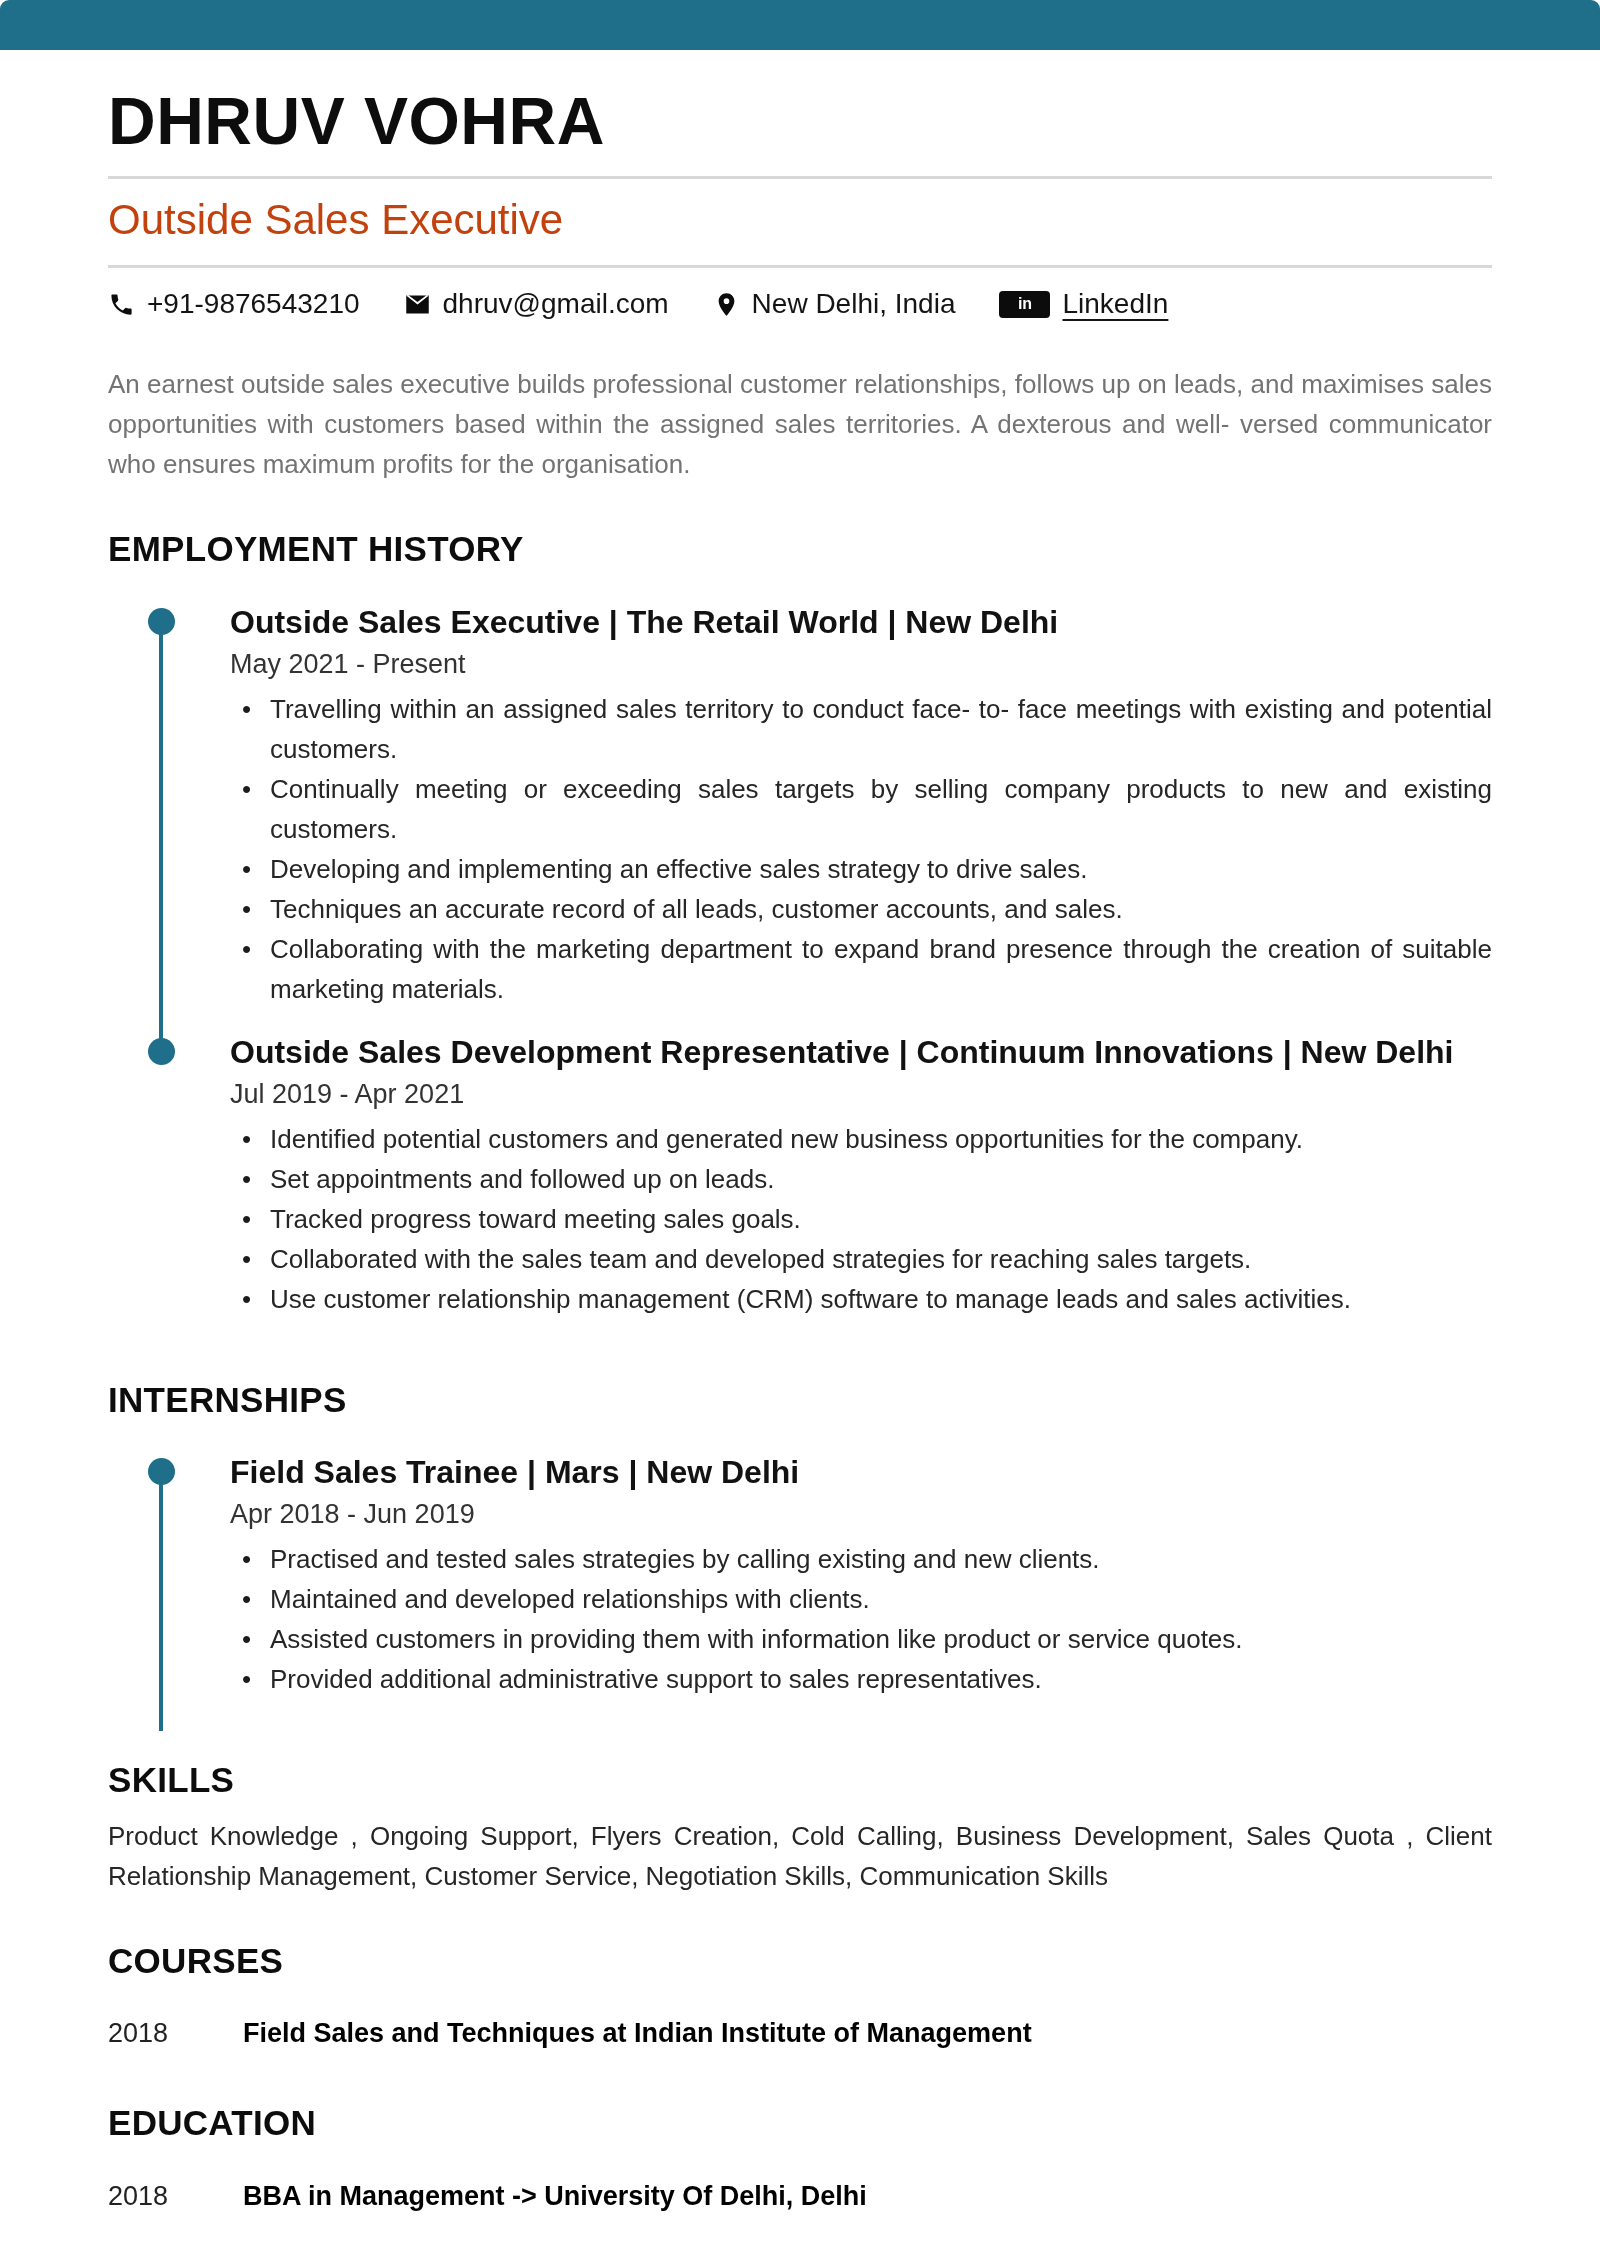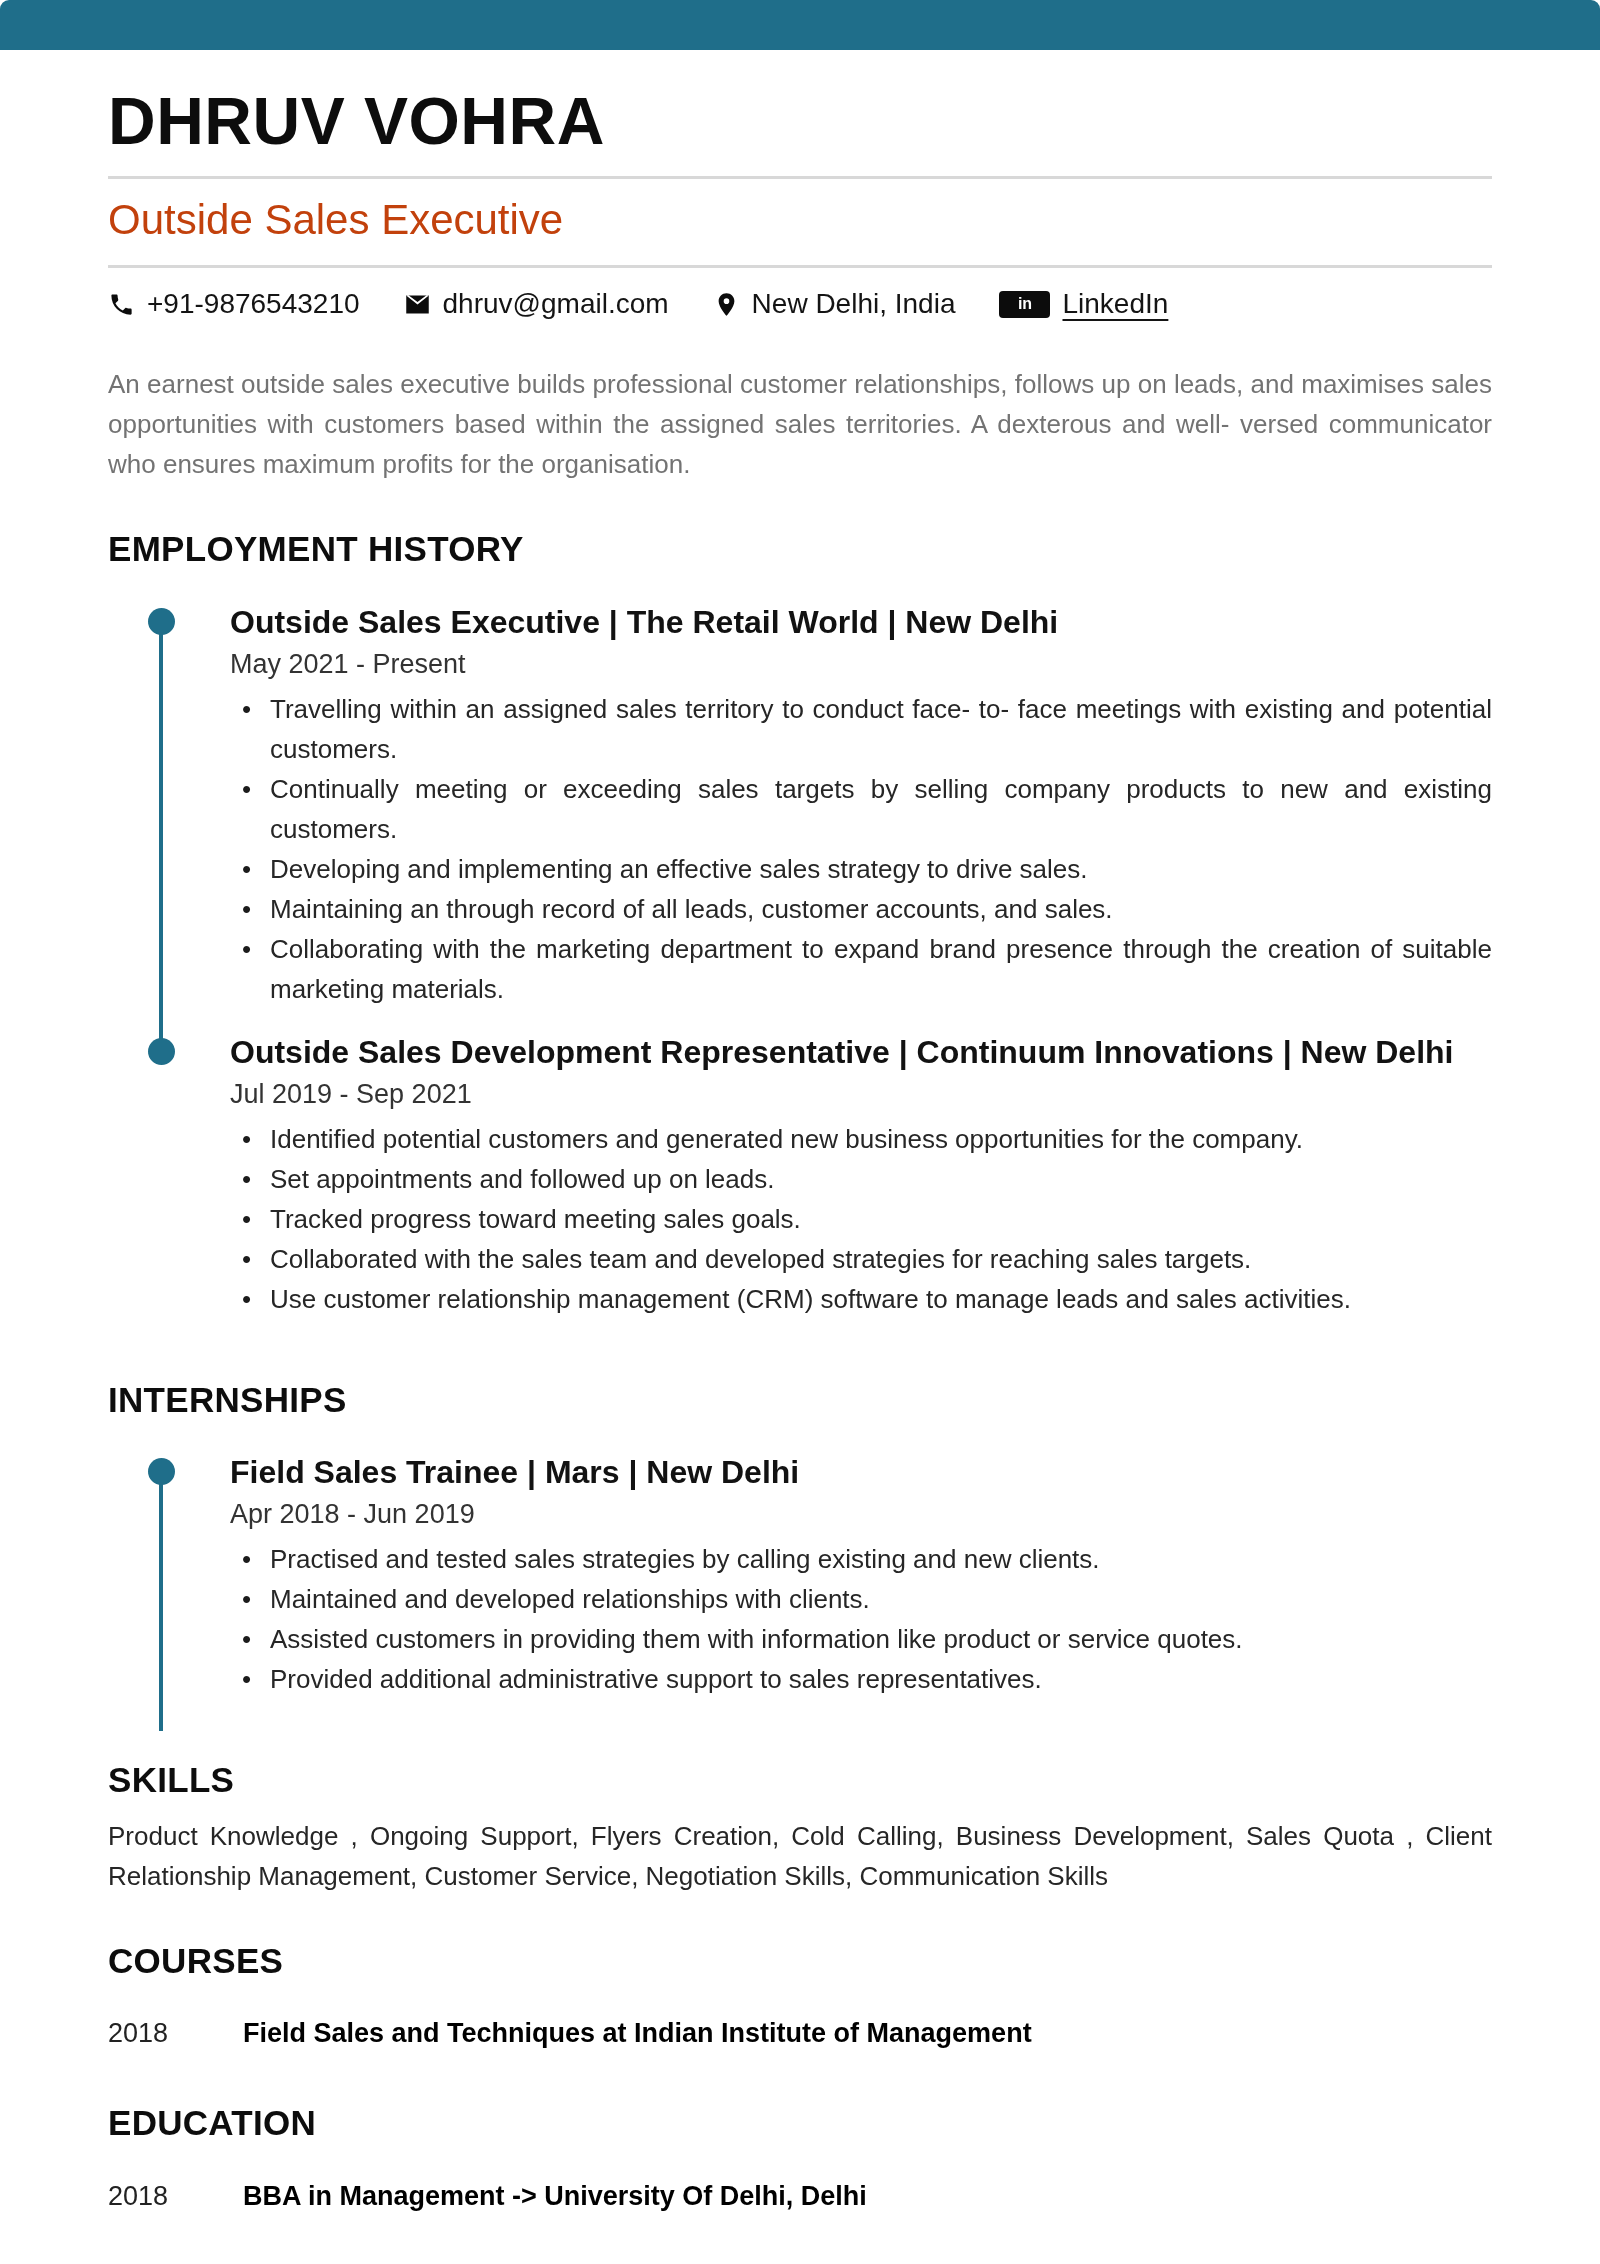--- a/index.html
+++ b/index.html
@@ -111,7 +111,7 @@
           <li>Travelling within an assigned sales territory to conduct face- to- face meetings with existing and potential customers.</li>
           <li>Continually meeting or exceeding sales targets by selling company products to new and existing customers.</li>
           <li>Developing and implementing an effective sales strategy to drive sales.</li>
-          <li>Maintaining an through record of all leads, customer accounts, and sales.</li>
+          <li>Techniques an accurate record of all leads, customer accounts, and sales.</li>
           <li>Collaborating with the marketing department to expand brand presence through the creation of suitable marketing materials.</li>
         </ul>
       </div>

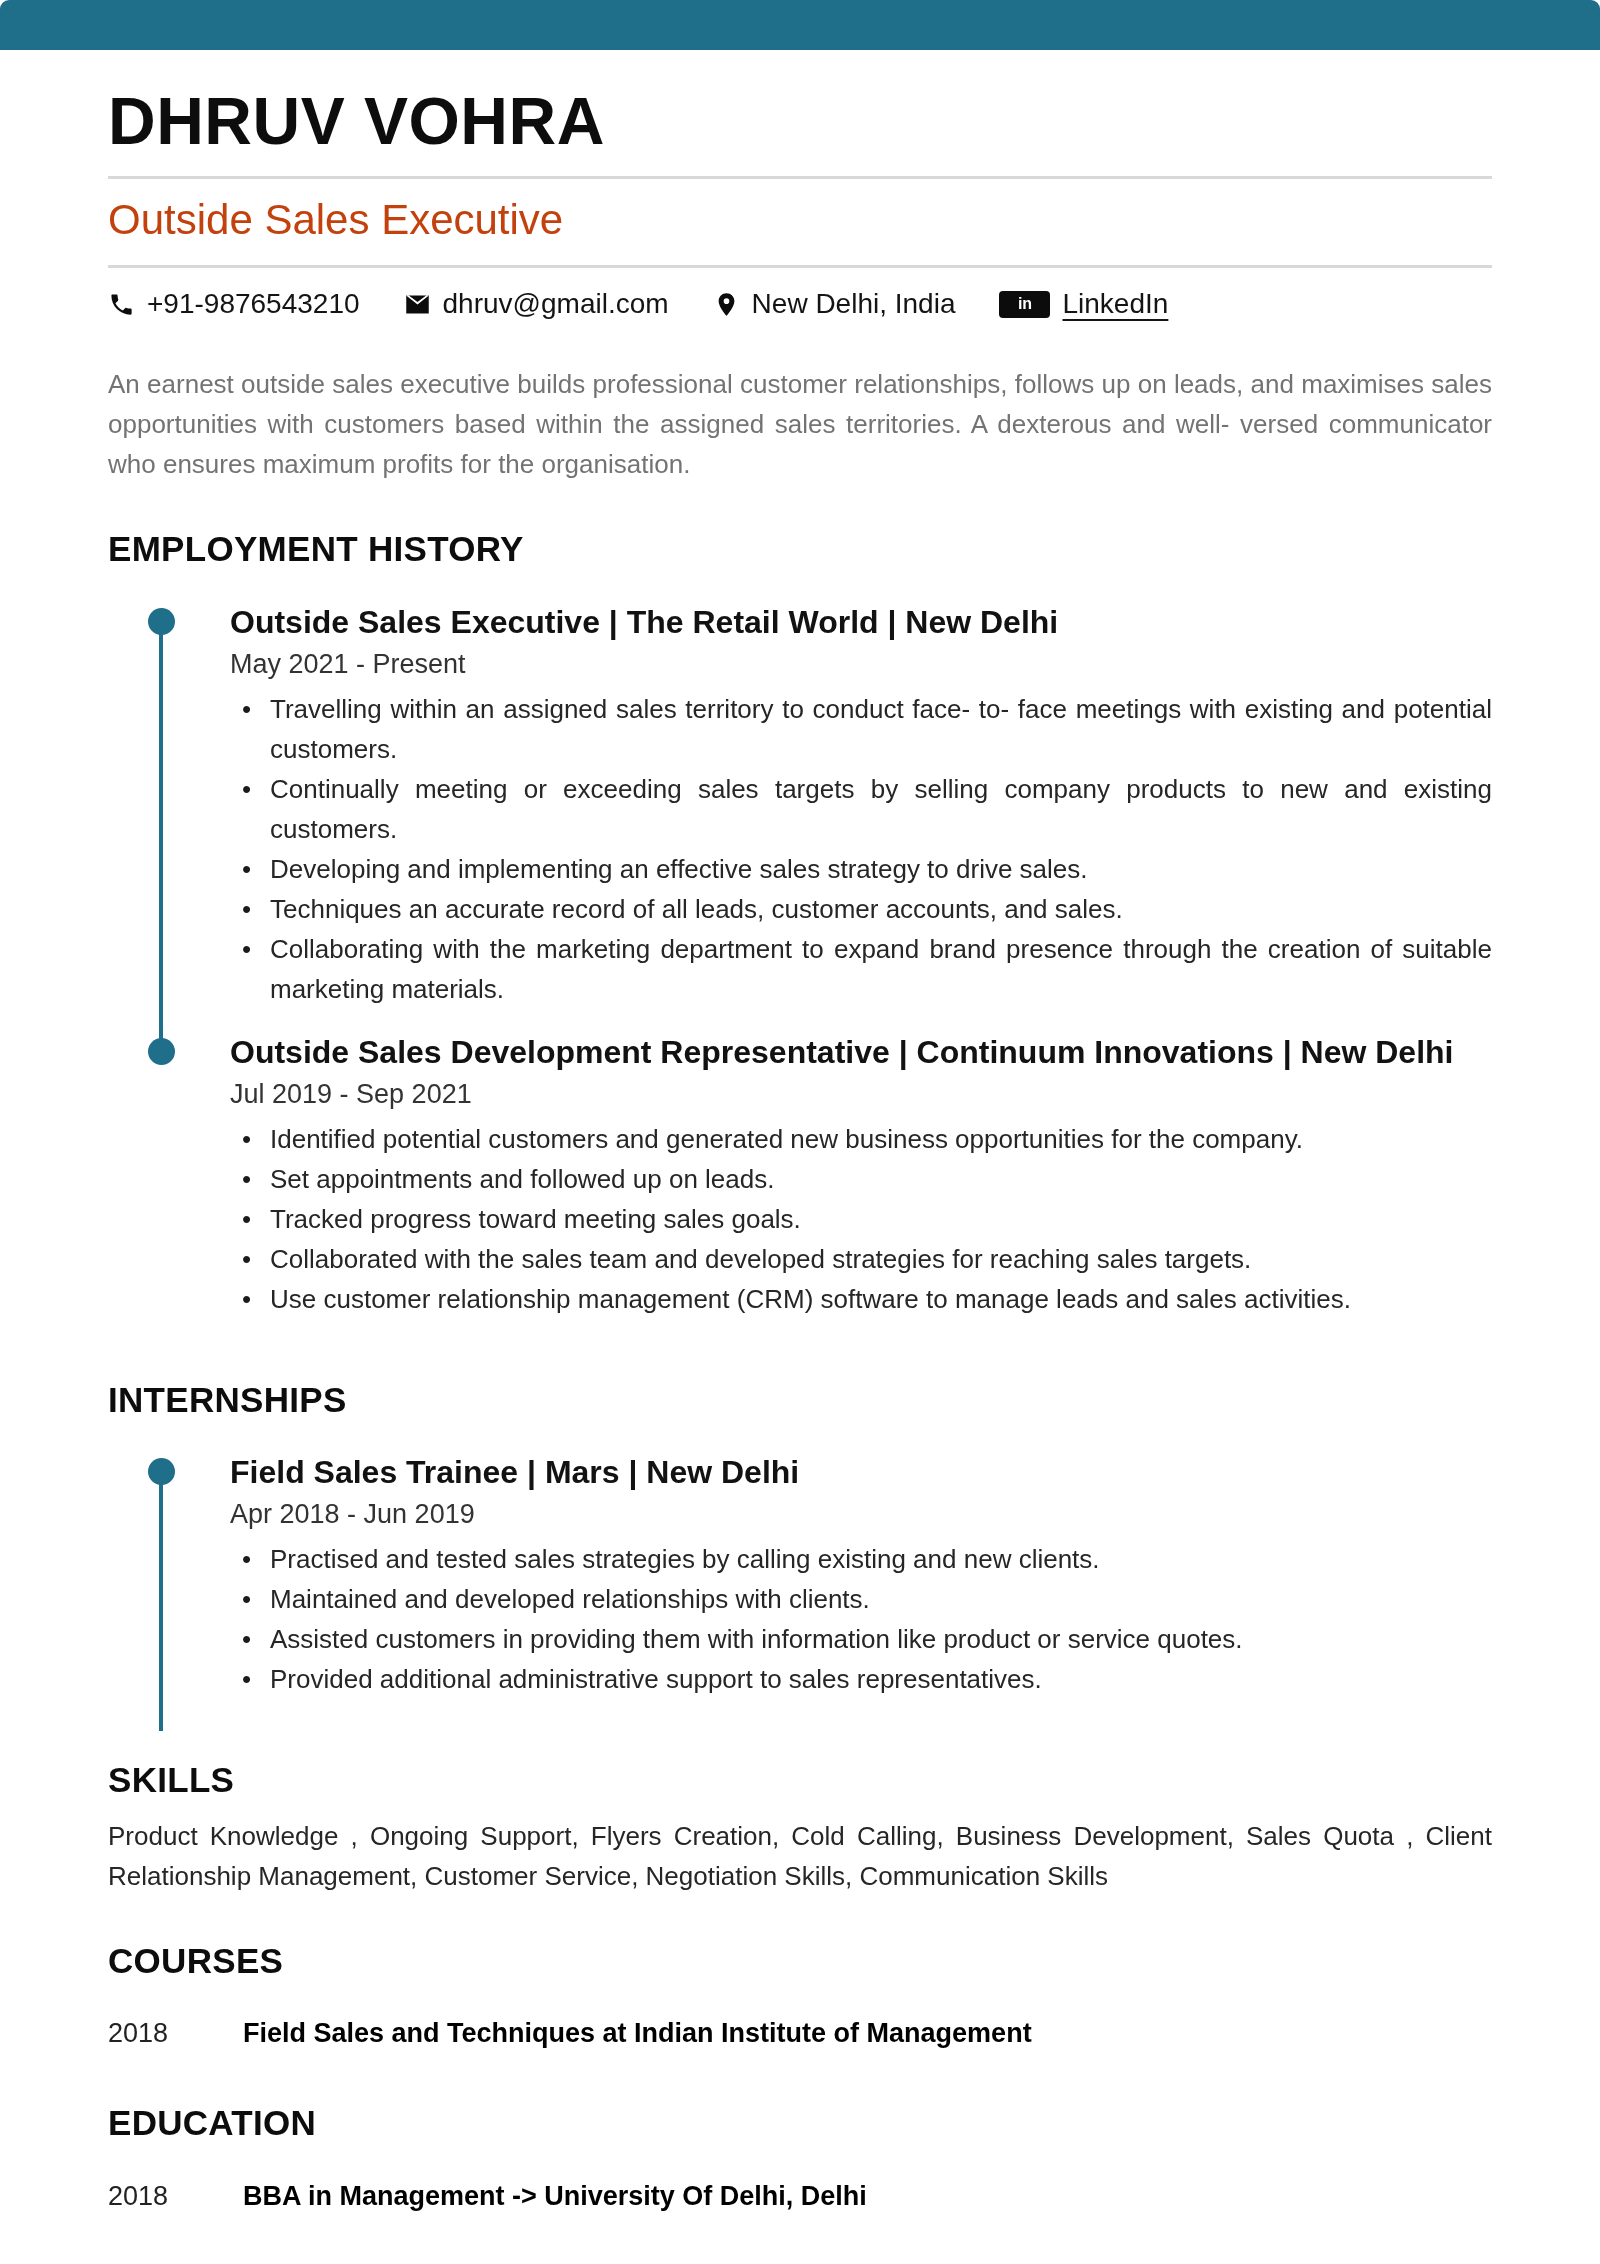--- a/index.html
+++ b/index.html
@@ -119,7 +119,7 @@
       <div class="entry">
         <span class="dot"></span>
         <div class="etitle">Outside Sales Development Representative  | Continuum Innovations |  New Delhi</div>
-        <div class="edate">Jul 2019 - Sep 2021</div>
+        <div class="edate">Jul 2019 - Apr 2021</div>
         <ul class="bullets">
           <li>Identified potential customers and generated new business opportunities for the company.</li>
           <li>Set appointments and followed up on leads.</li>

